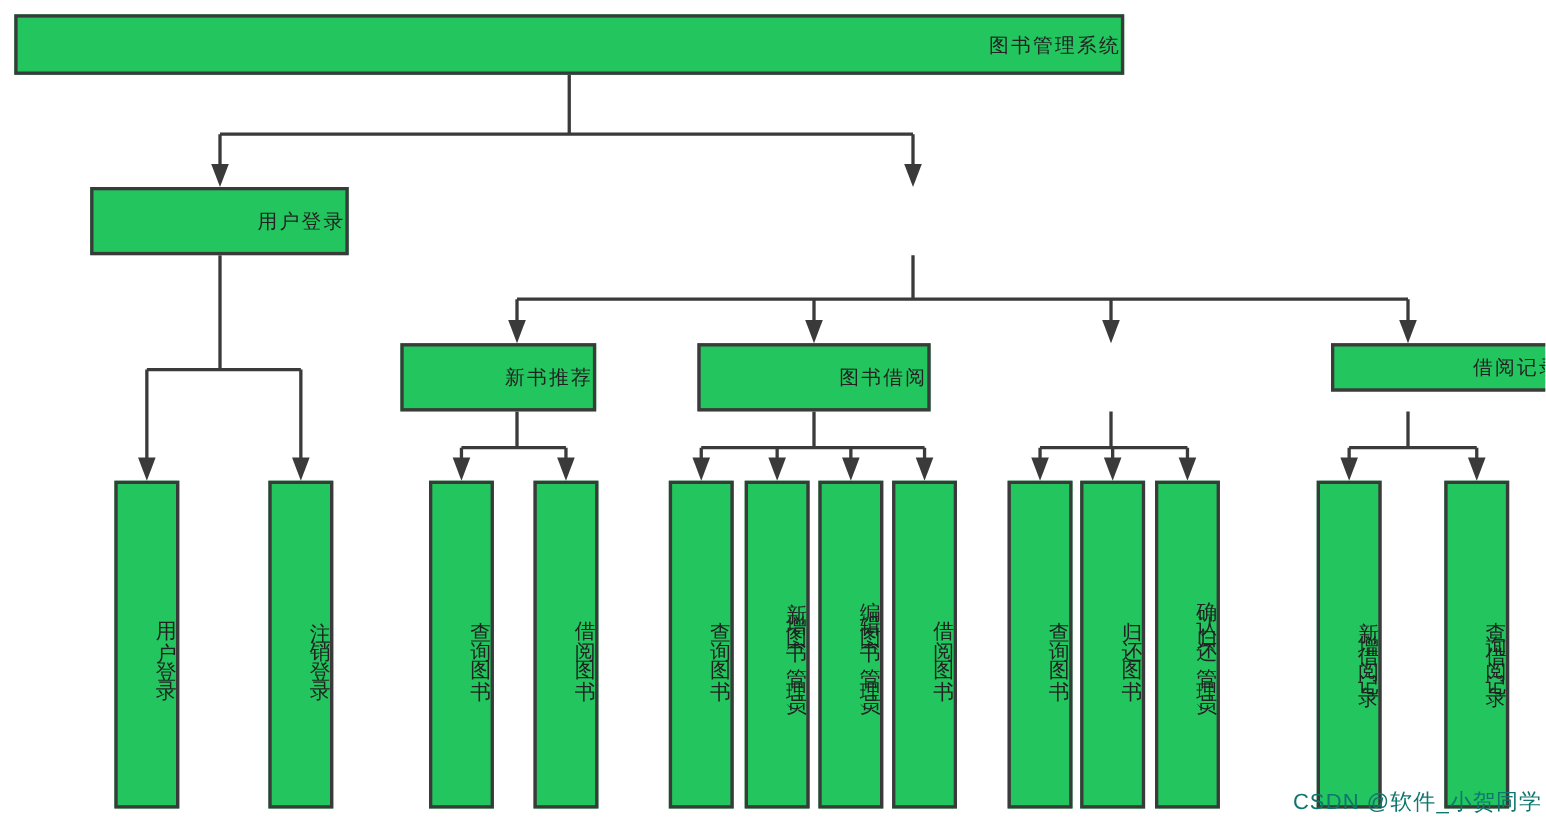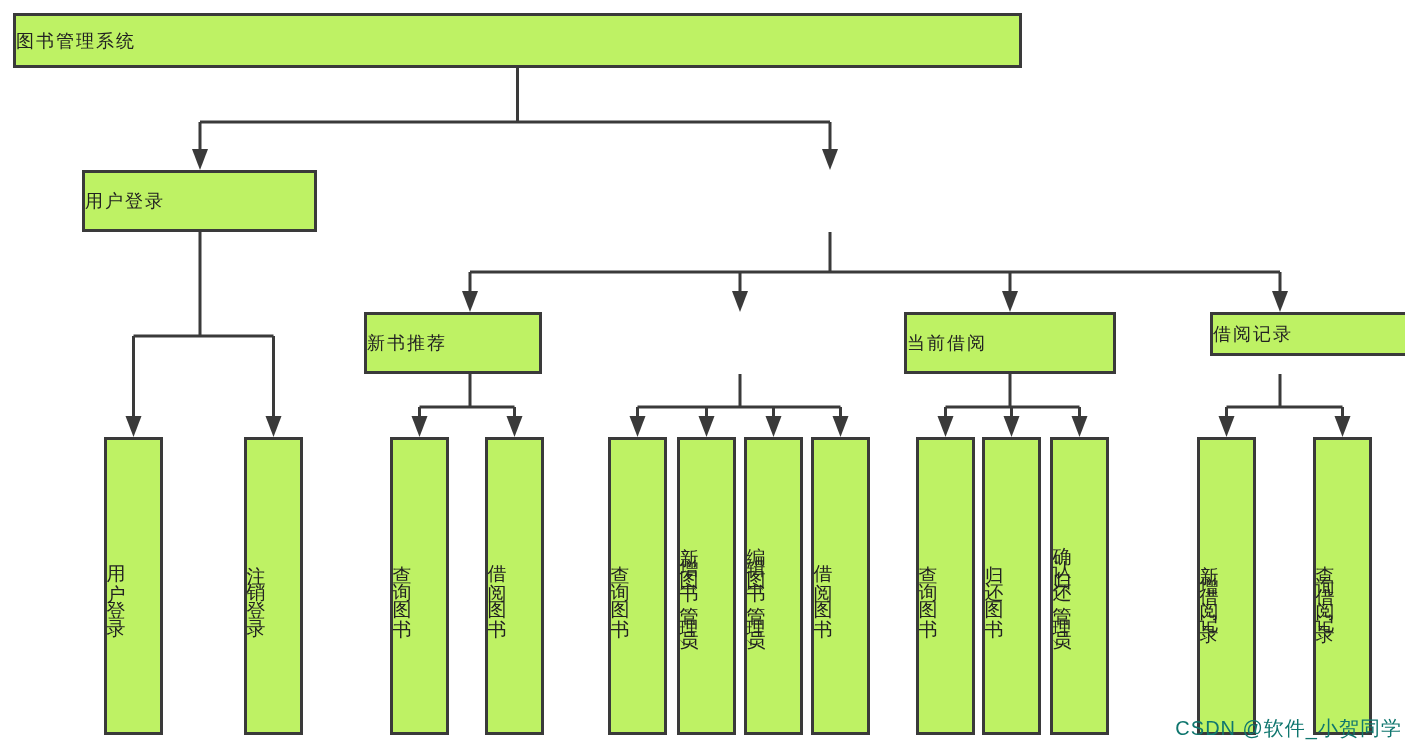--- a/index.html
+++ b/index.html
@@ -28,10 +28,10 @@
     position: absolute;
     box-sizing: border-box;
     border: 3px solid #3a3a3a;
-    background: #bef264;
+    background: #22c55e;
     display: flex;
     align-items: center;
-    justify-content: flex-start;
+    justify-content: flex-end;
     z-index: 2;
     color: #222222;
   }

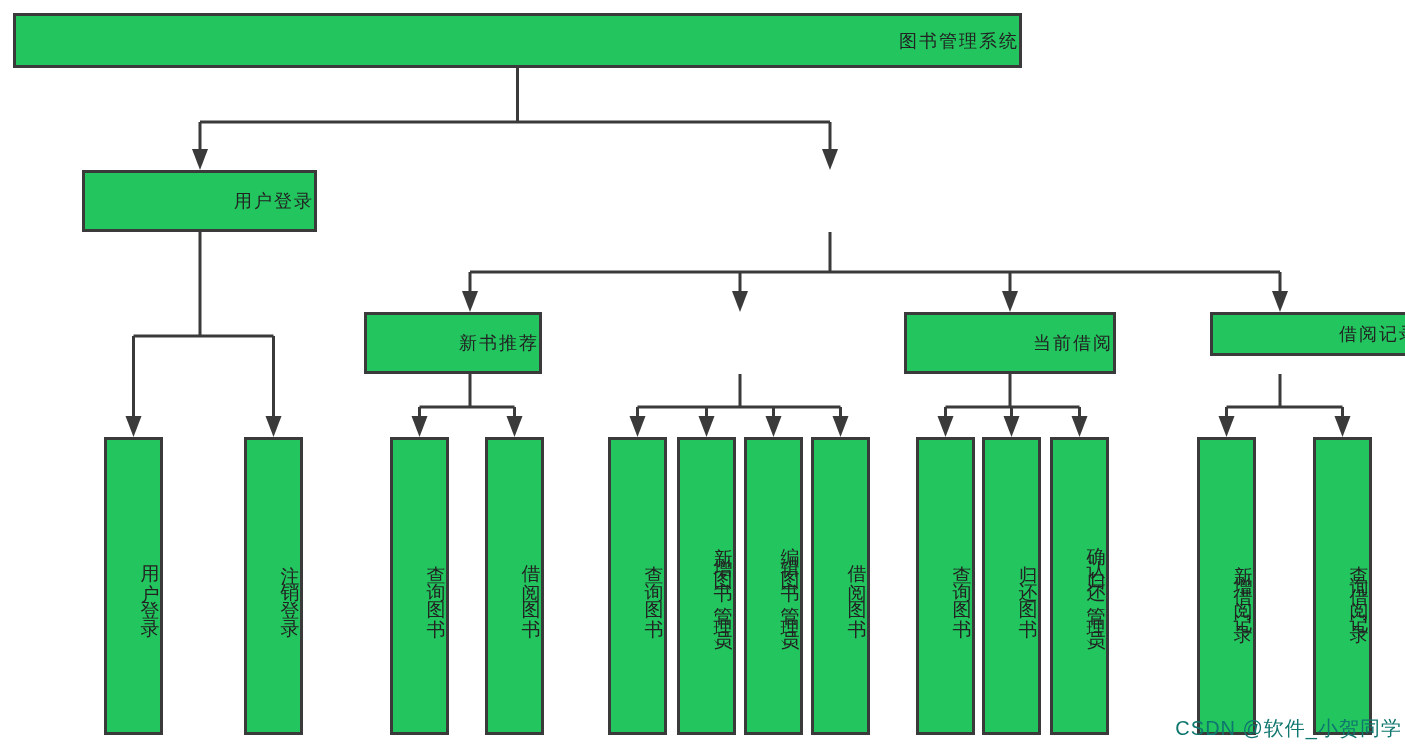--- a/index.html
+++ b/index.html
@@ -124,6 +124,9 @@
   <div class="node" style="left:364px; top:312px; width:178px; height:62px;">
     <span class="label">新书推荐</span>
   </div>
+  <div class="node" style="left:634px; top:312px; width:212px; height:62px;">
+    <span class="label">图书借阅</span>
+  </div>
   <div class="node" style="left:904px; top:312px; width:212px; height:62px;">
     <span class="label">当前借阅</span>
   </div>

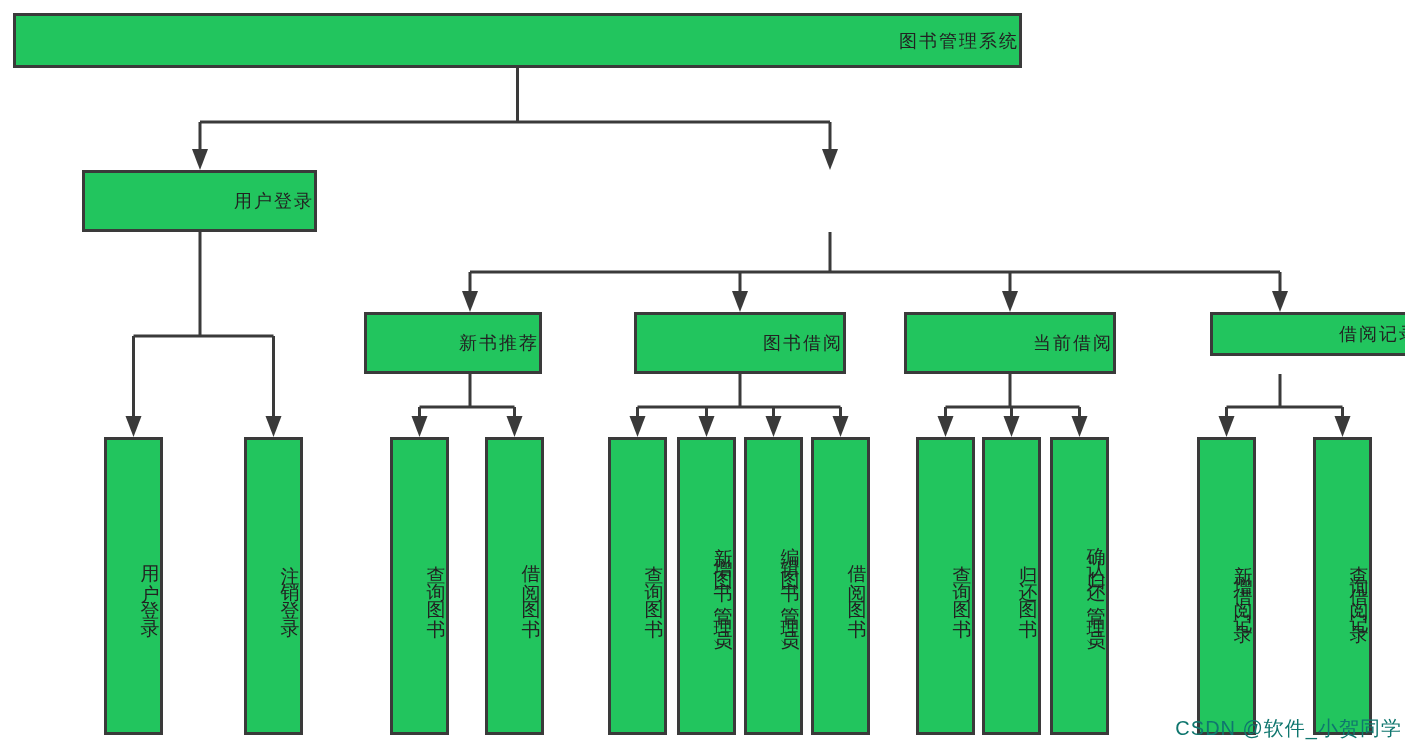--- a/index.html
+++ b/index.html
@@ -127,9 +127,6 @@
   <div class="node" style="left:634px; top:312px; width:212px; height:62px;">
     <span class="label">图书借阅</span>
   </div>
-  <div class="node" style="left:904px; top:312px; width:212px; height:62px;">
-    <span class="label">当前借阅</span>
-  </div>
   <div class="node" style="left:1174px; top:312px; width:212px; height:44px;margin-left:36px;">
     <span class="label">借阅记录</span>
   </div>

